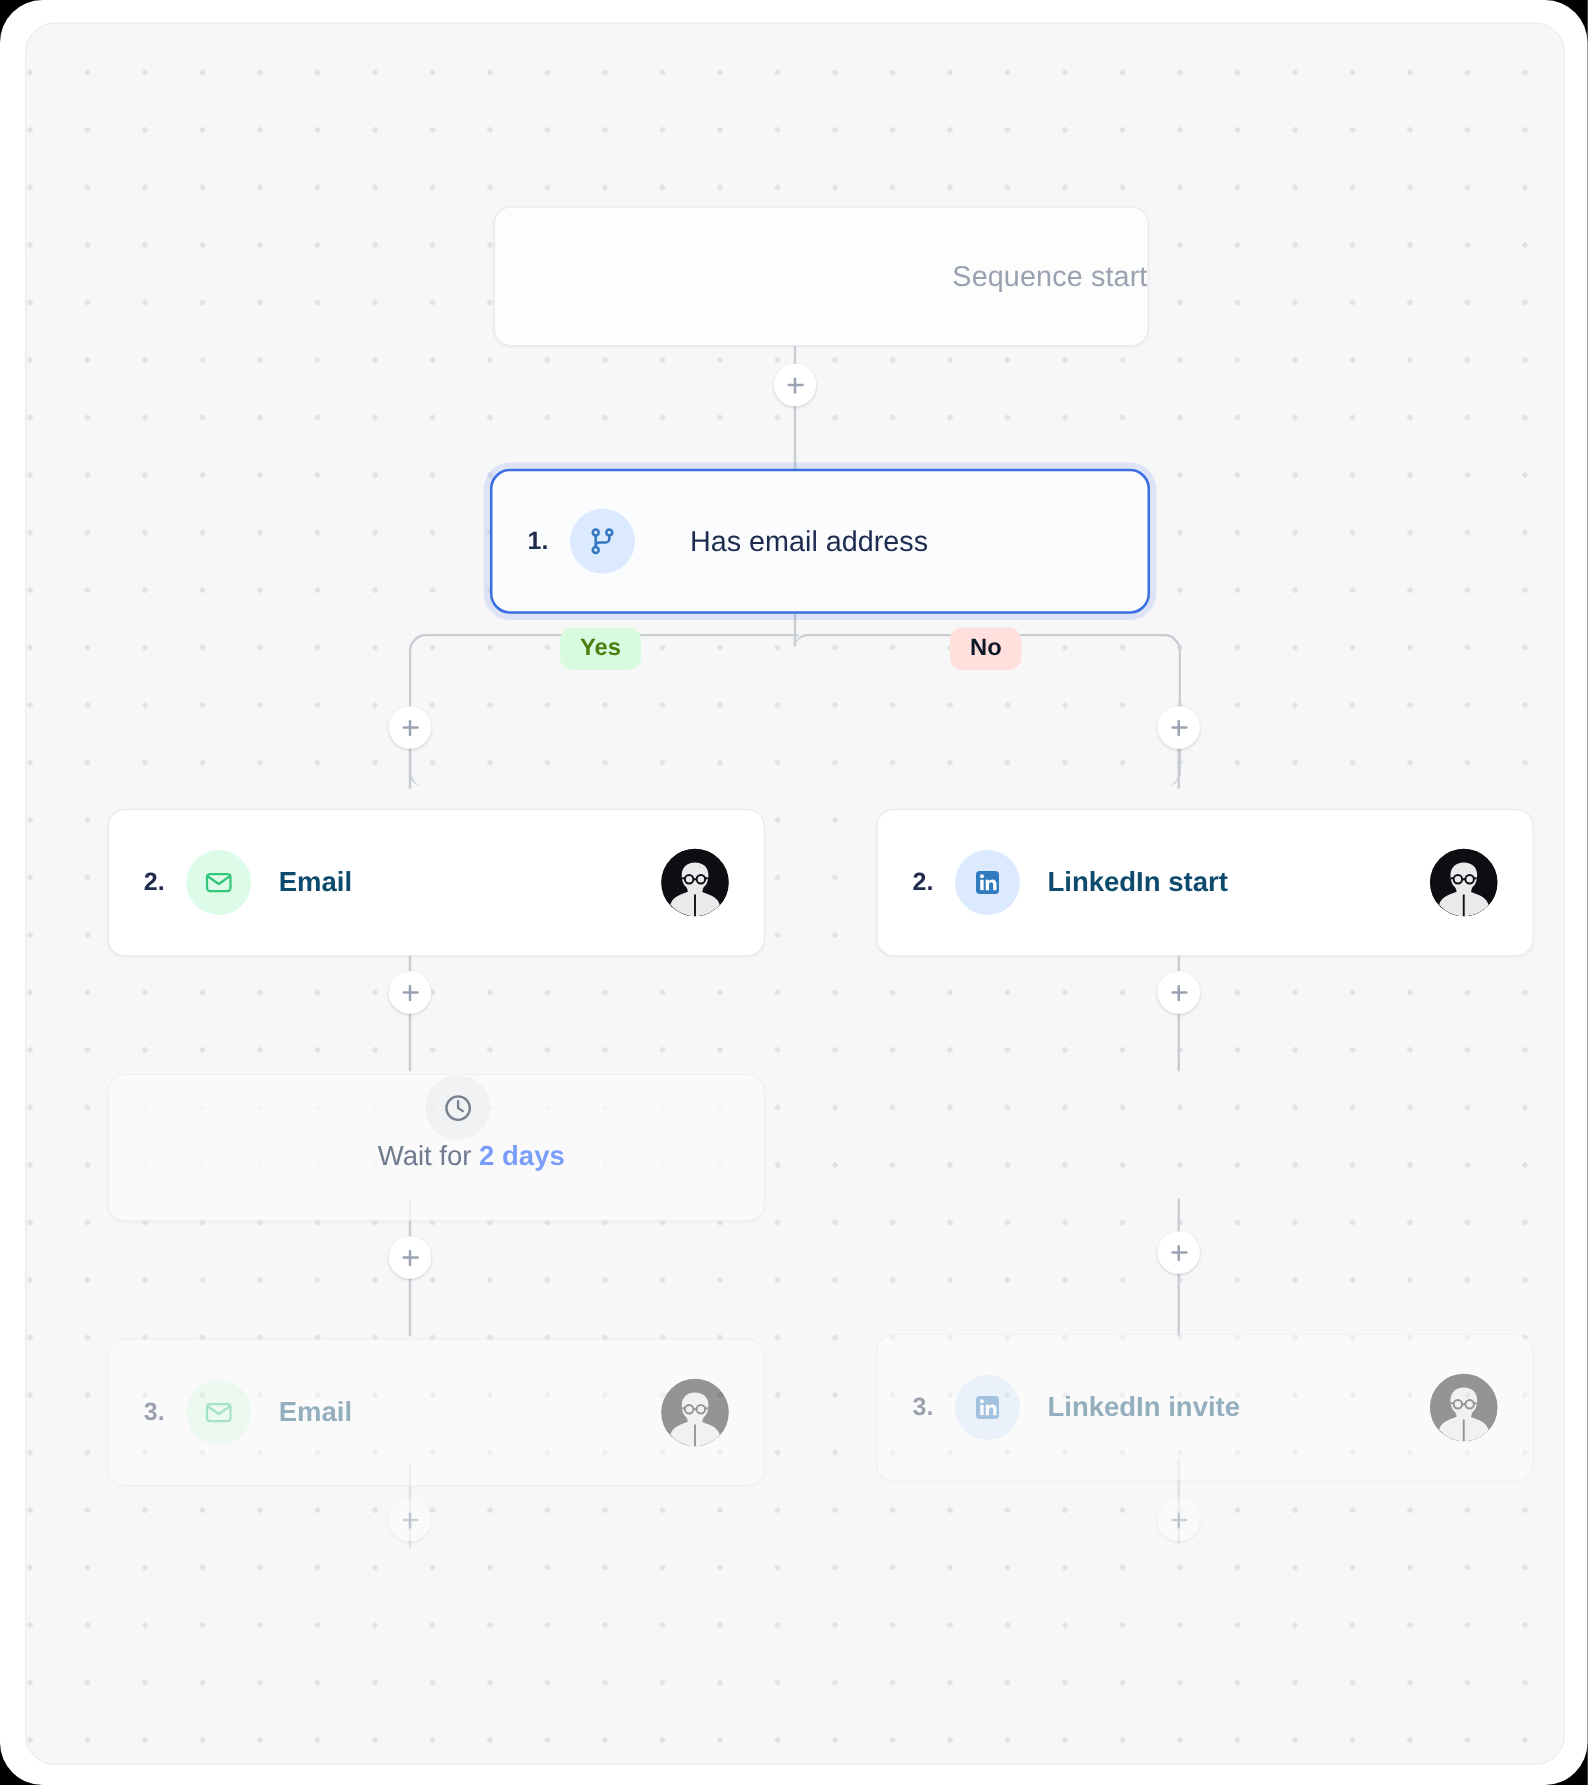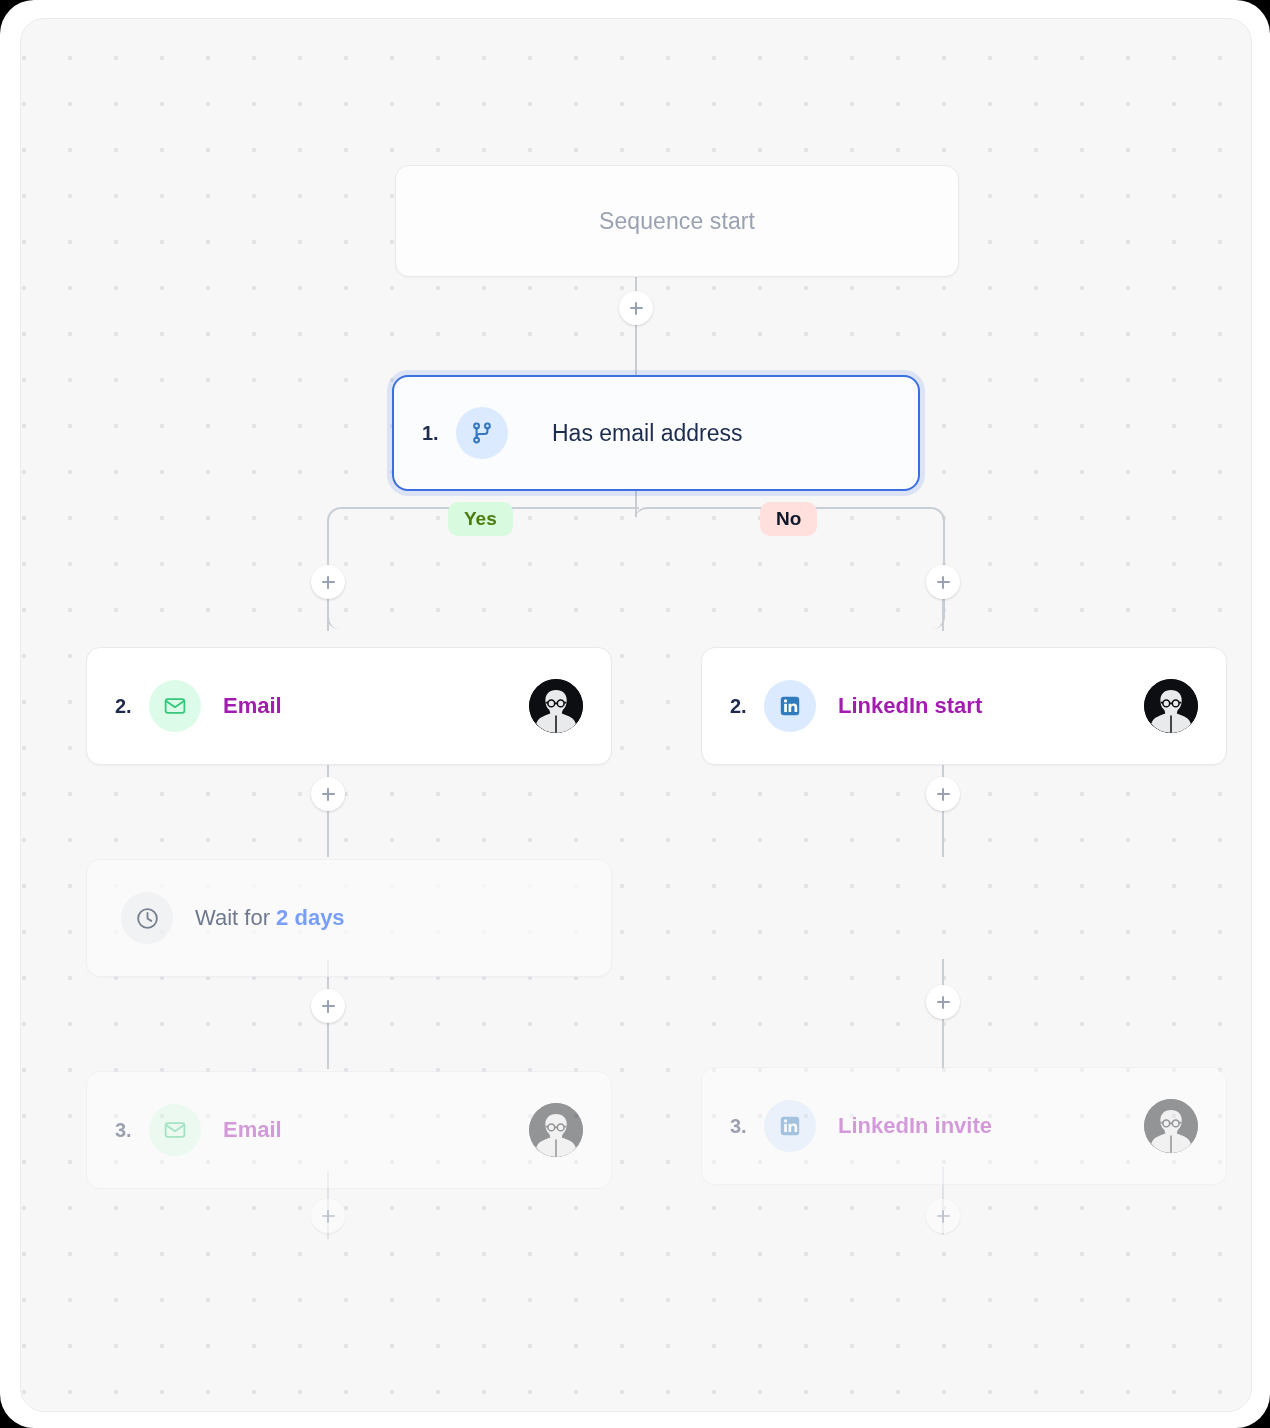--- a/index.html
+++ b/index.html
@@ -96,9 +96,9 @@
   #start-card {
     left: 374px;
     top: 146px;
-    width: 564px;
+    width: 524px;
     height: 112px;
-    justify-content: center;
+    justify-content: flex-end;
     background: #fdfdfe;
     border: 1px solid #e9eaee;
   }

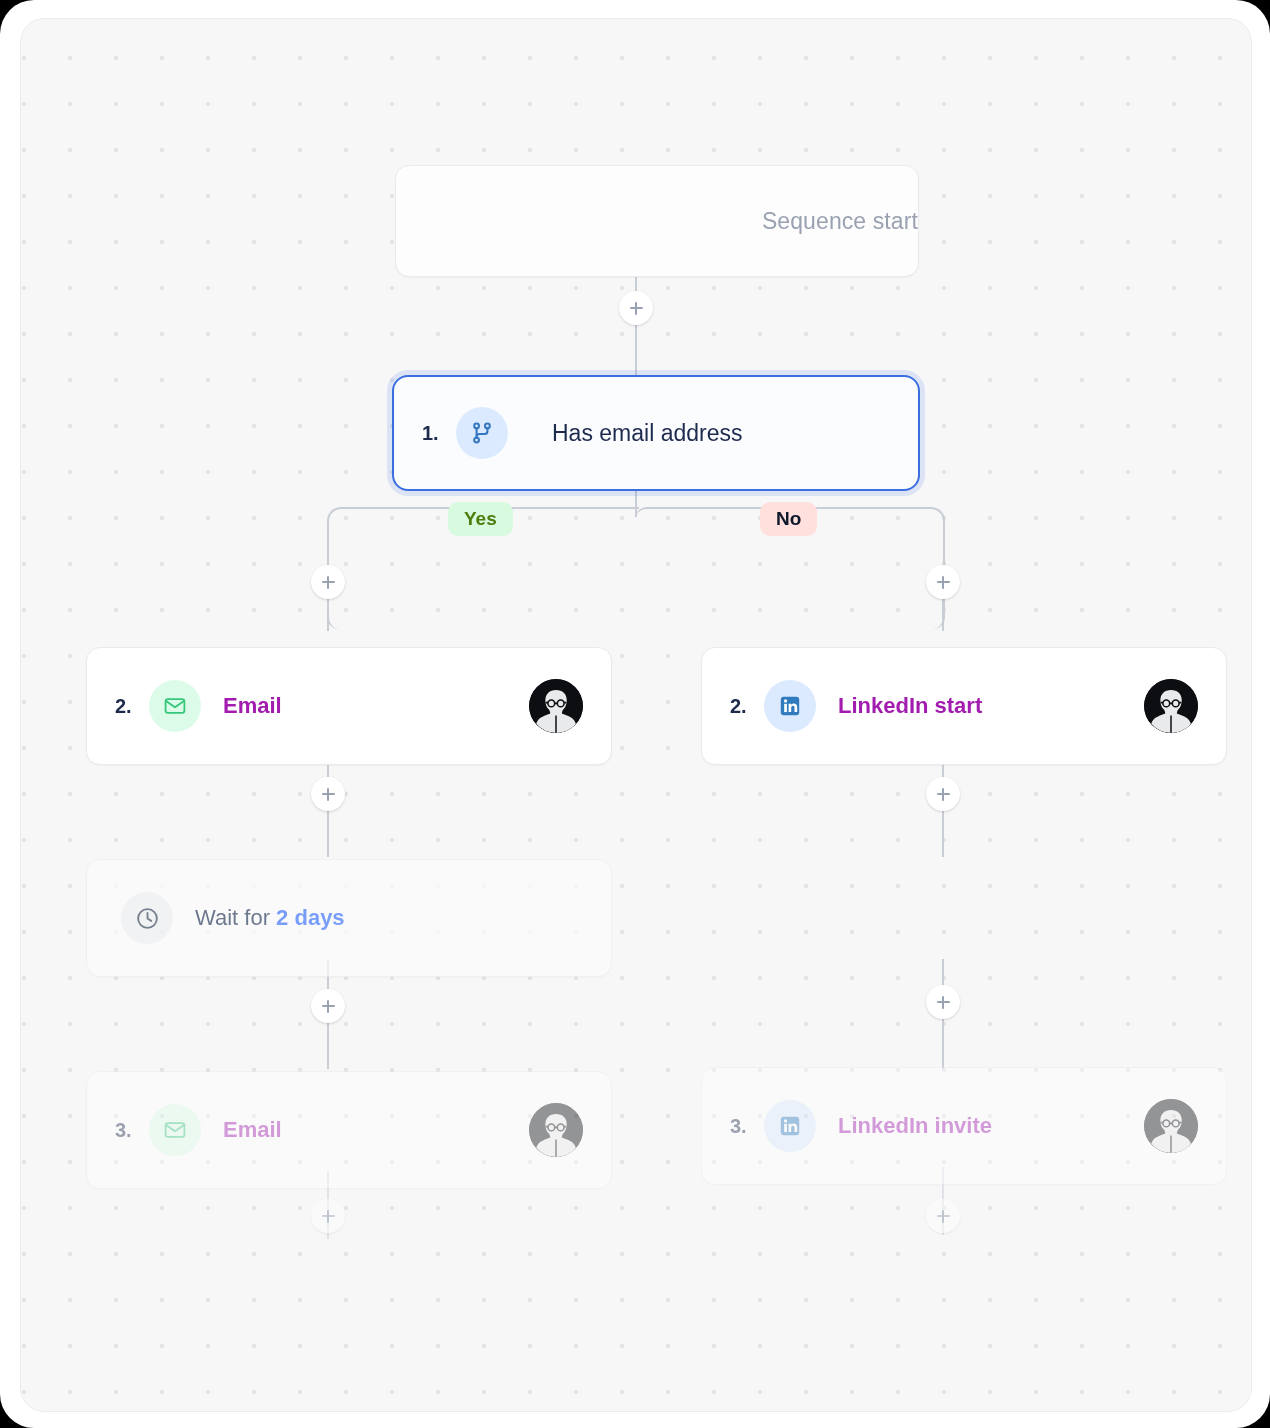--- a/index.html
+++ b/index.html
@@ -145,7 +145,7 @@
   .node-title {
     font-size: 22px;
     font-weight: 700;
-    color: #a21caf;
+    color: #0c4a6e;
     margin-left: 22px;
     white-space: nowrap;
   }

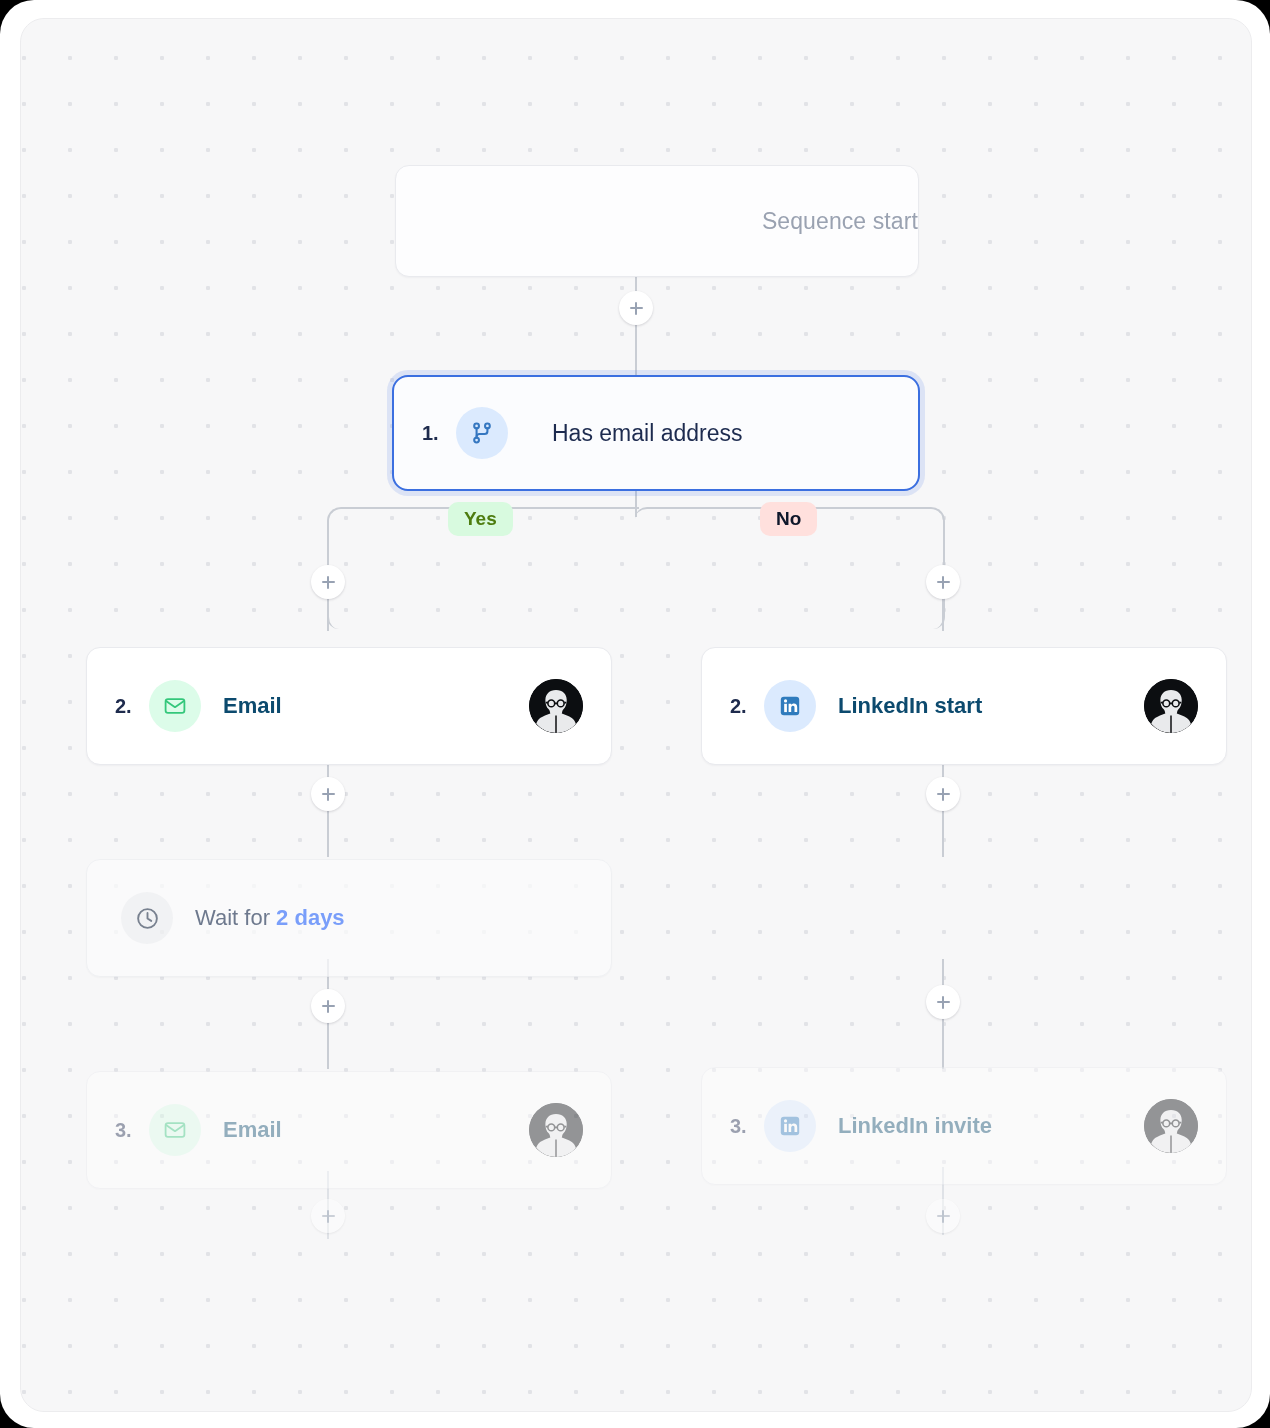--- a/index.html
+++ b/index.html
@@ -287,7 +287,7 @@
       </span>
     </div>
 
-    <div class="card wait-card dim-1" style="left:65px; top:840px; width:526px; height:118px;">
+    <div class="card wait-card dim-1" style="left:65px; top:840px; width:526px; height:118px;flex-direction:column;">
       <span class="icon-bubble grey">
         <svg width="25" height="25" viewBox="0 0 24 24" fill="none" stroke="#485468" stroke-width="1.8" stroke-linecap="round" stroke-linejoin="round">
           <circle cx="12" cy="12" r="9"></circle>

